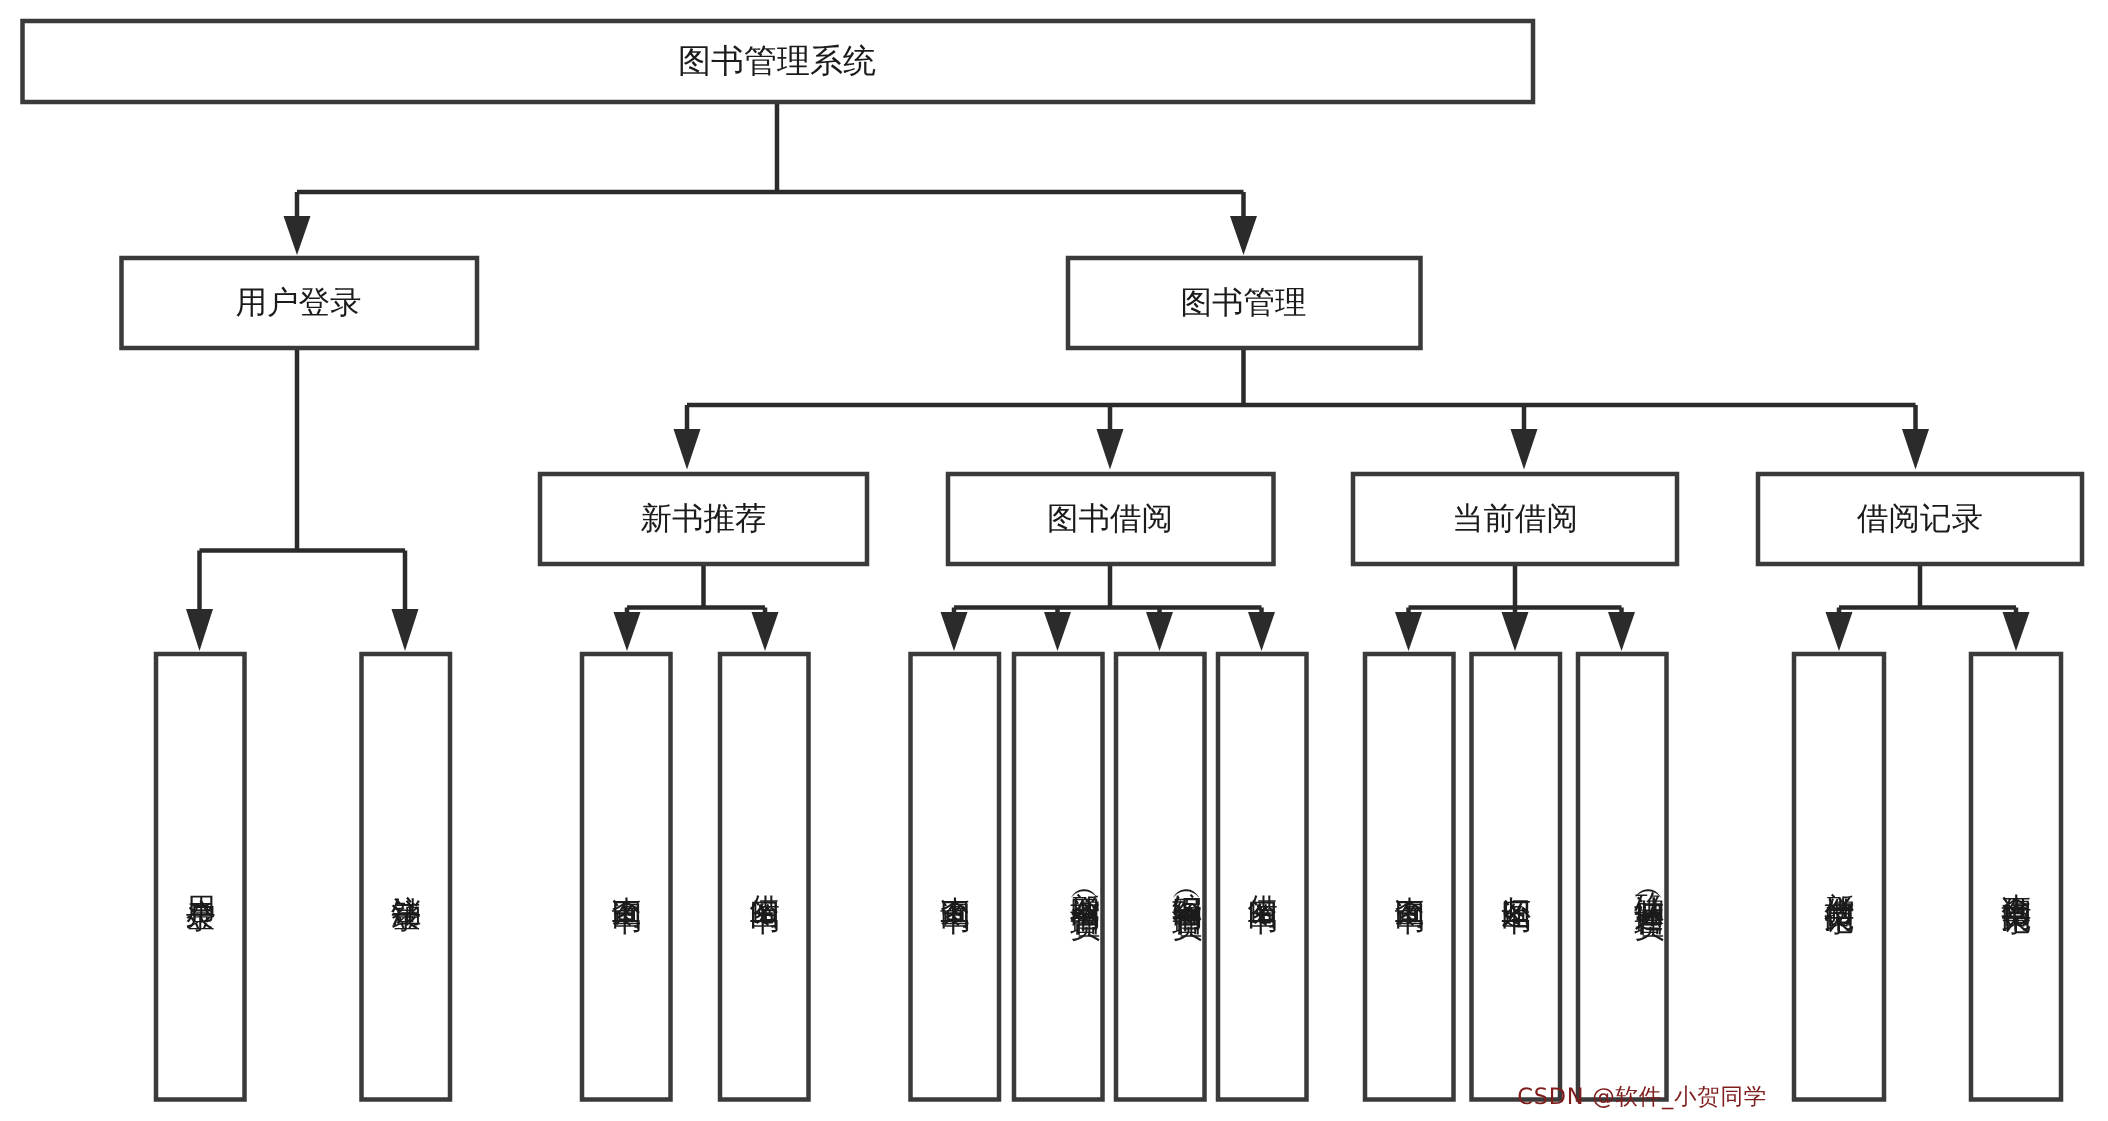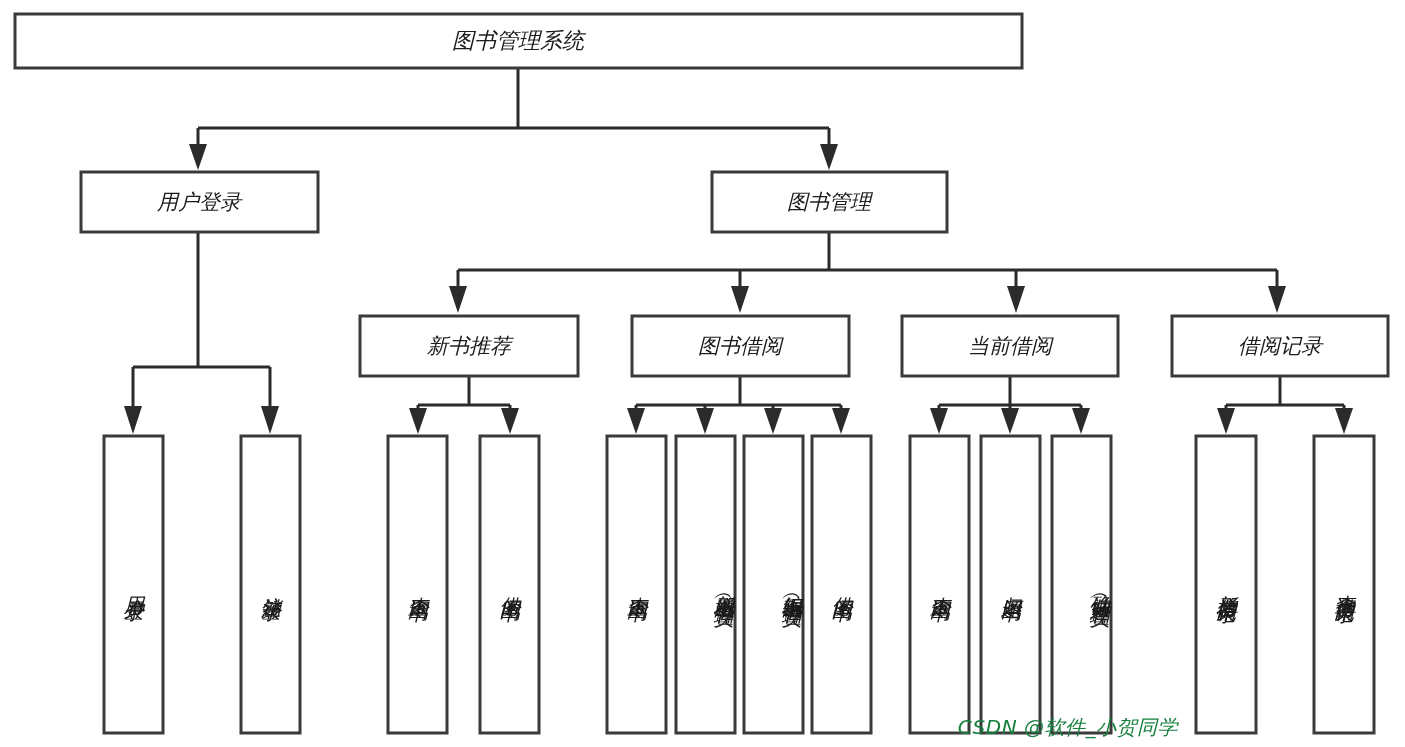--- a/index.html
+++ b/index.html
@@ -19,7 +19,6 @@
     width: 1192px;
     height: 747px;
     background: #ffffff;
-    font-style: italic;
   }
   svg#chart-svg {
     position: absolute;

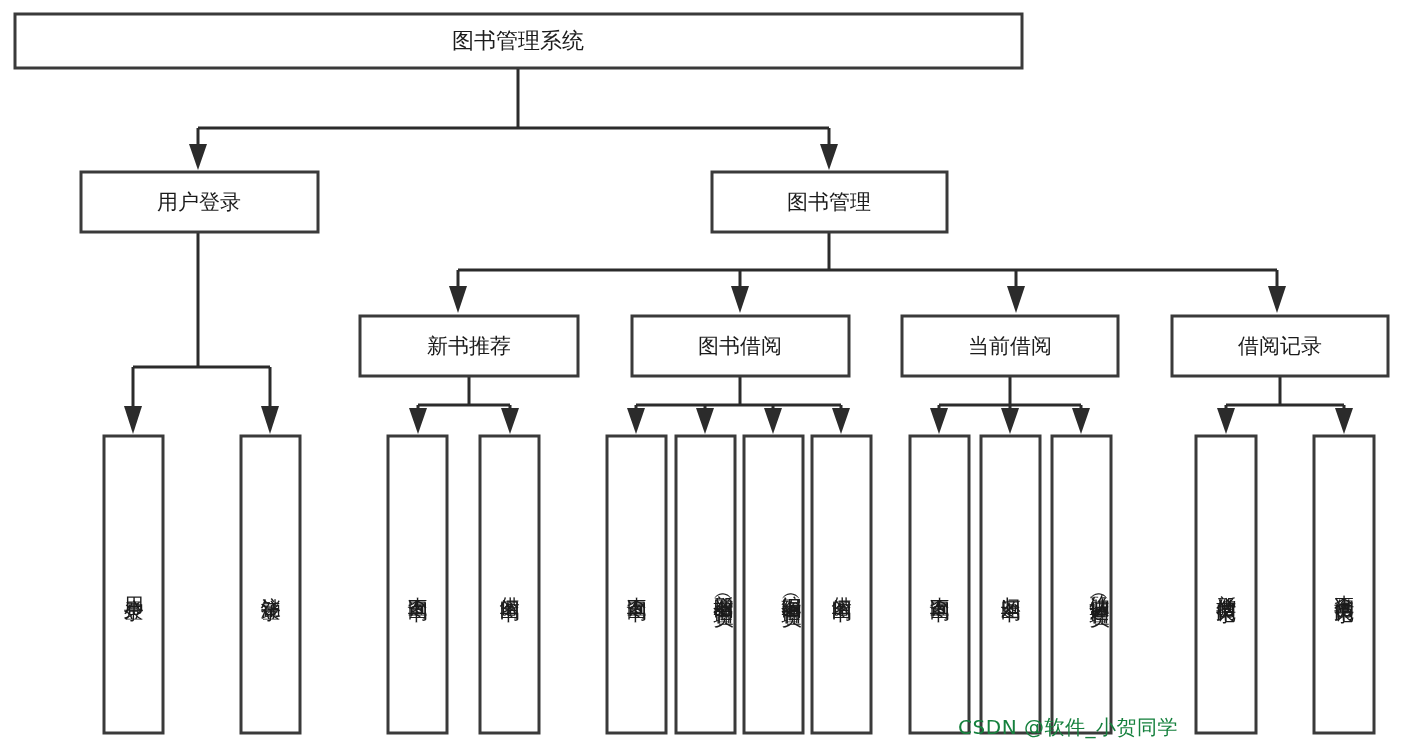--- a/index.html
+++ b/index.html
@@ -76,8 +76,8 @@
     right: 14px;
     bottom: 6px;
     font-family: "DejaVu Sans", "Liberation Sans", sans-serif;
-    font-size: 20px;
-    color: #15803d;
+    font-size: 15px;
+    color: #7f1d1d;
     letter-spacing: 0.5px;
     white-space: nowrap;
   }

